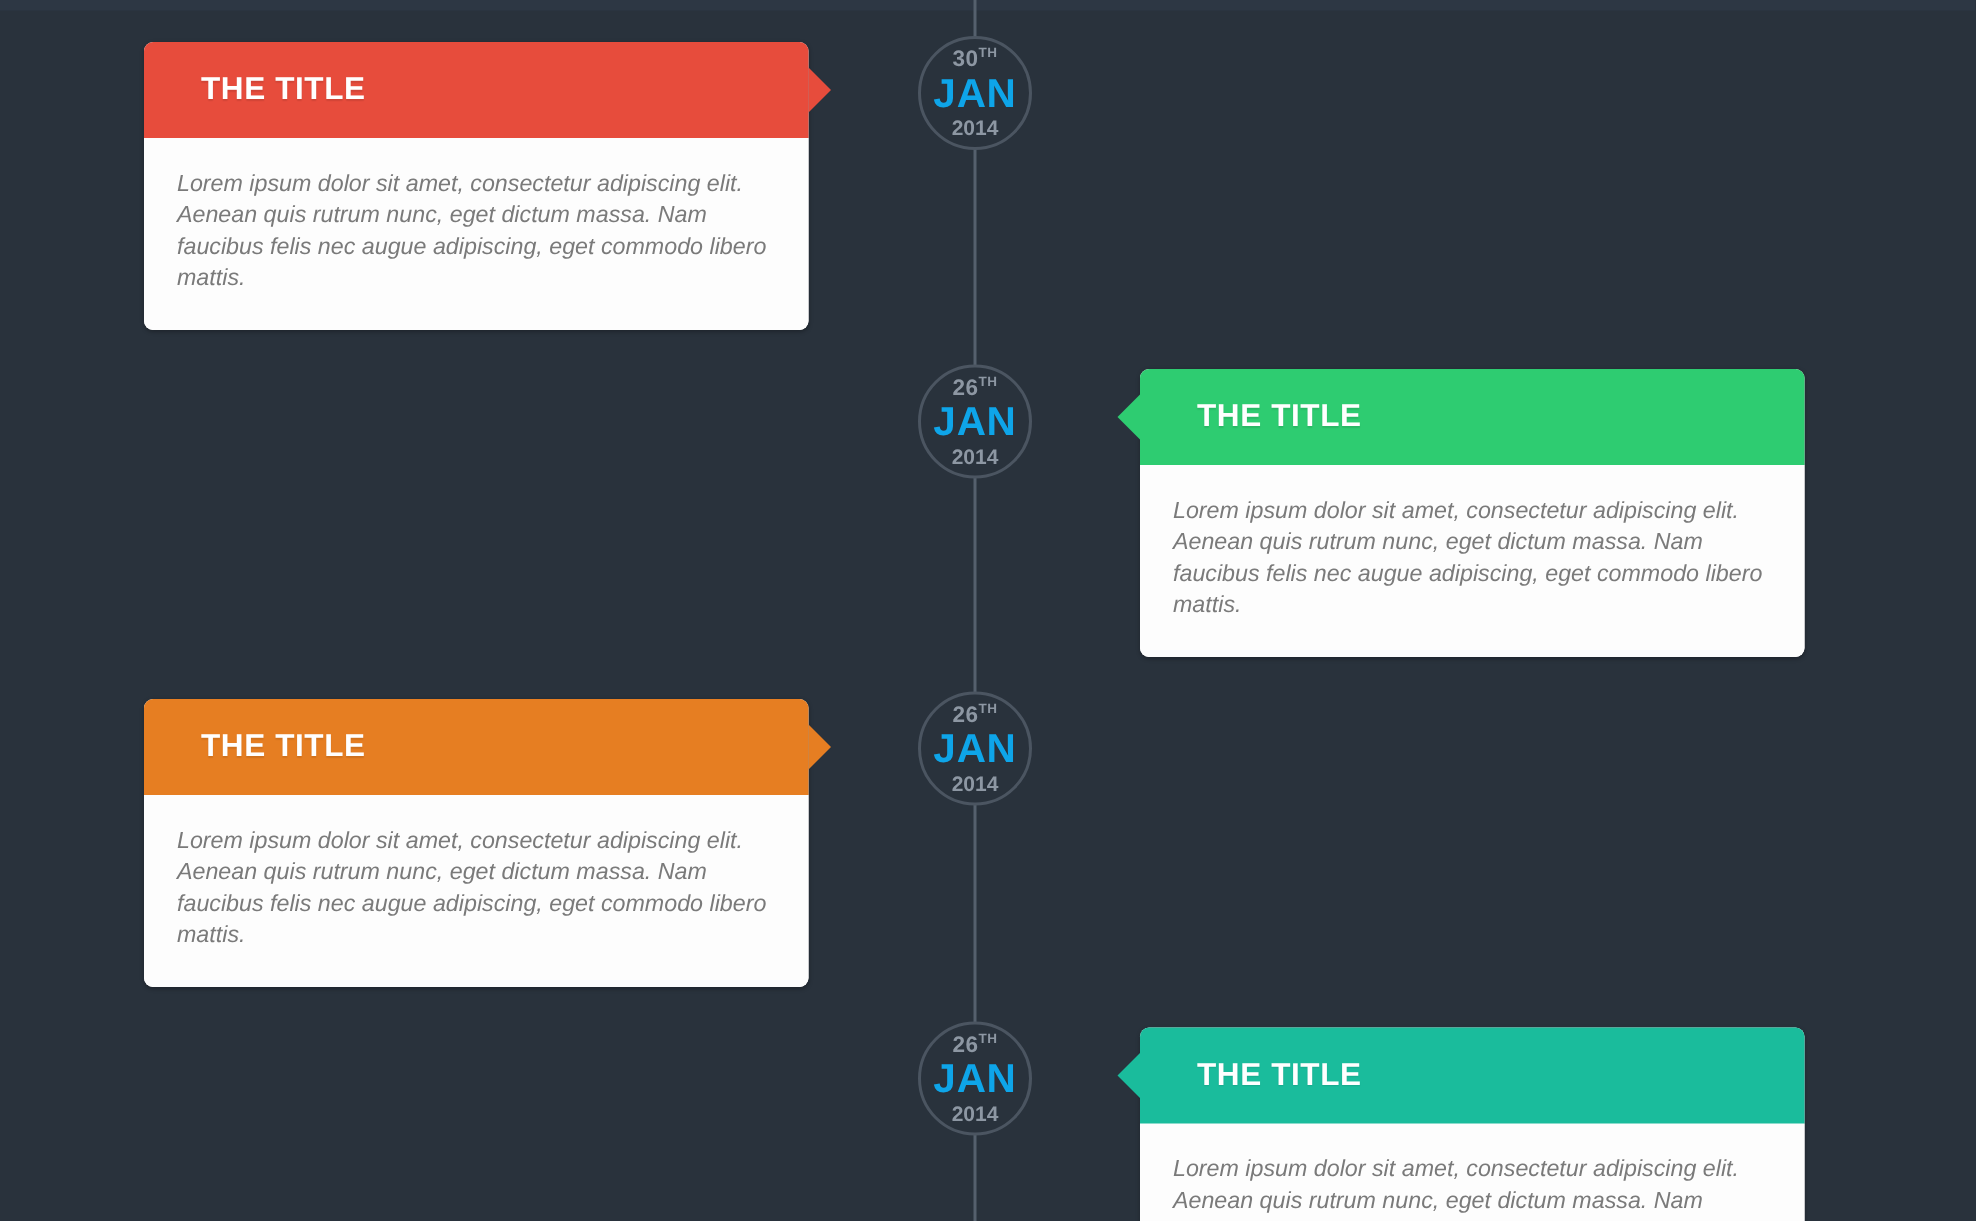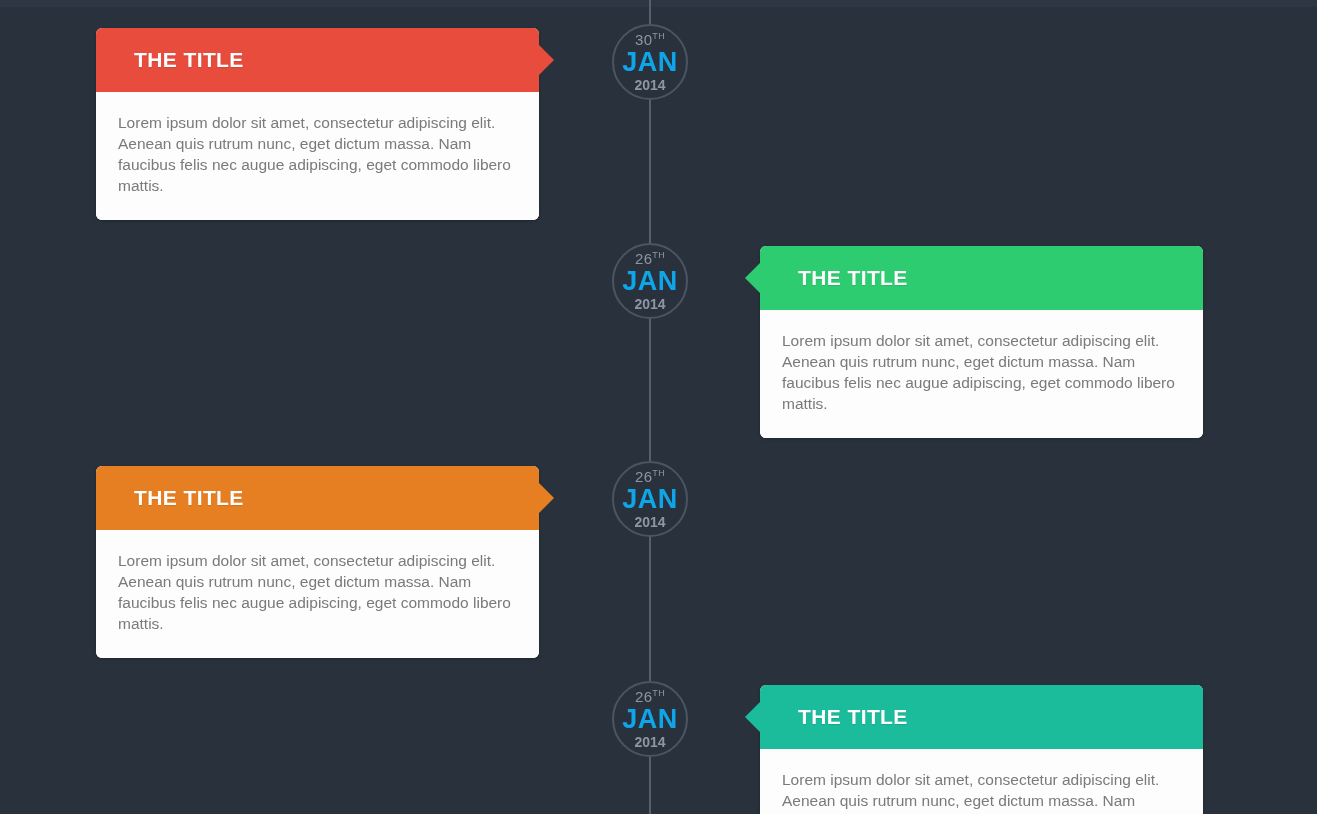--- a/index.html
+++ b/index.html
@@ -60,7 +60,7 @@
   }
   .date-day {
     font-size: 15px;
-    font-weight: normal;
+    font-weight: bold;
     color: #8d97a3;
     letter-spacing: .3px;
     display: block;

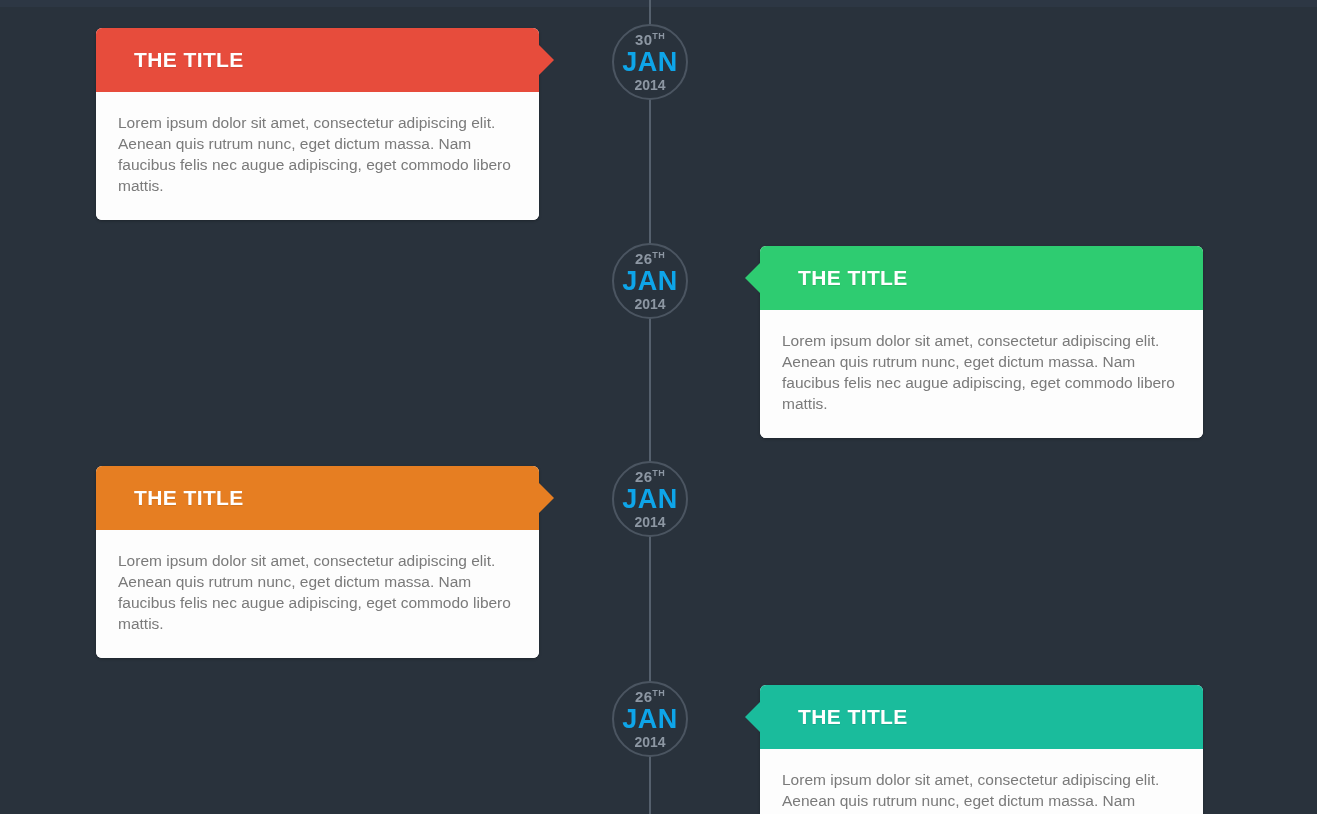--- a/index.html
+++ b/index.html
@@ -142,6 +142,7 @@
     padding: 20px 20px 24px 22px;
     border-radius: 0 0 6px 6px;
     background: #fdfdfd;
+    font-style: italic;
   }
   .card-text {
     font-size: 15.5px;

